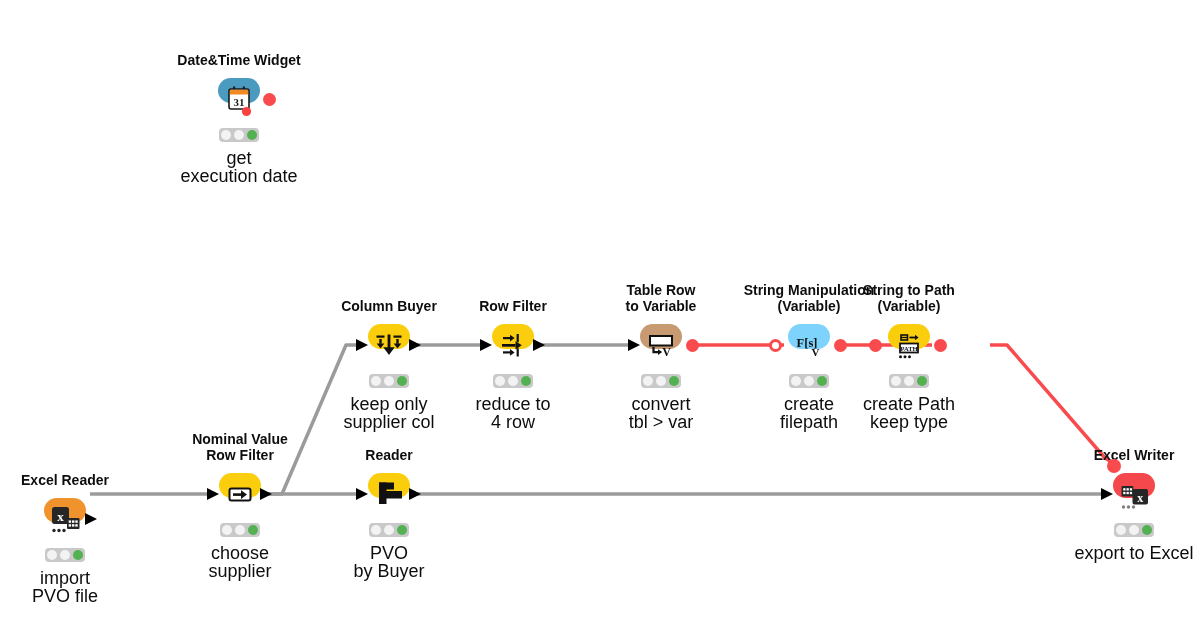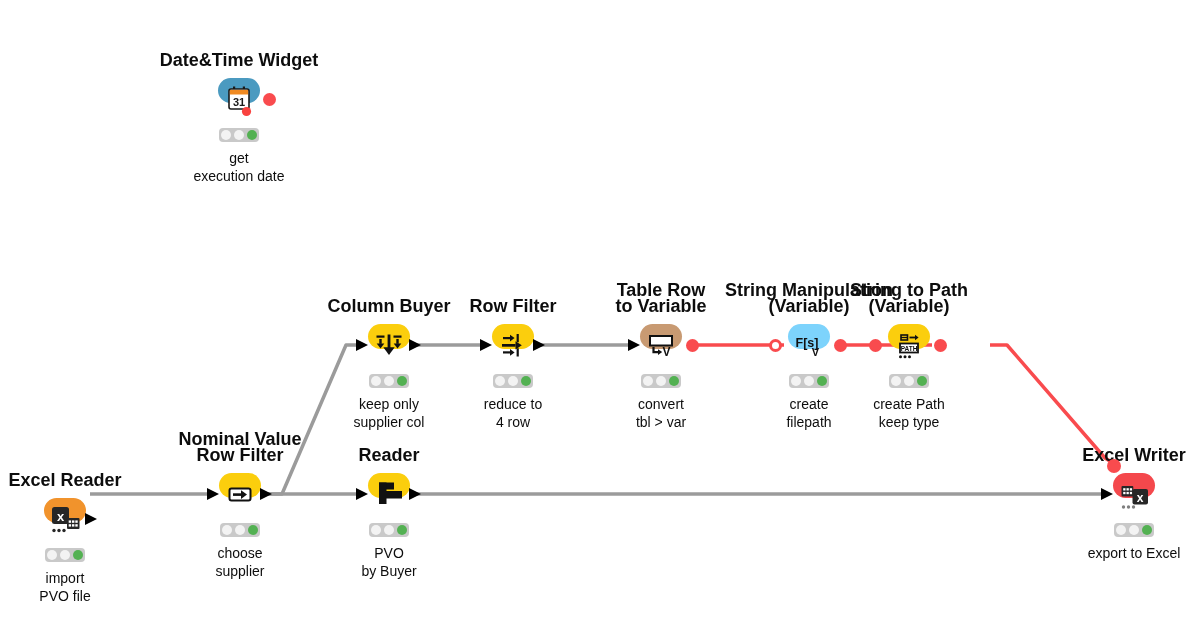--- a/index.html
+++ b/index.html
@@ -13,7 +13,7 @@
   .box{position:absolute;left:0;top:0;width:42px;height:25px;border-radius:13px;}
   .box svg{display:block;}
   .title{position:absolute;left:21px;transform:translateX(-50%);bottom:52px;width:230px;
-         text-align:center;font-size:18px;font-weight:bold;line-height:16px;
+         text-align:center;font-size:14px;font-weight:bold;line-height:16px;
          white-space:pre-line;color:#0d0d0d;}
   .label{position:absolute;left:21px;transform:translateX(-50%);top:71px;width:230px;
          text-align:center;font-size:14px;line-height:18px;white-space:pre-line;color:#0d0d0d;}

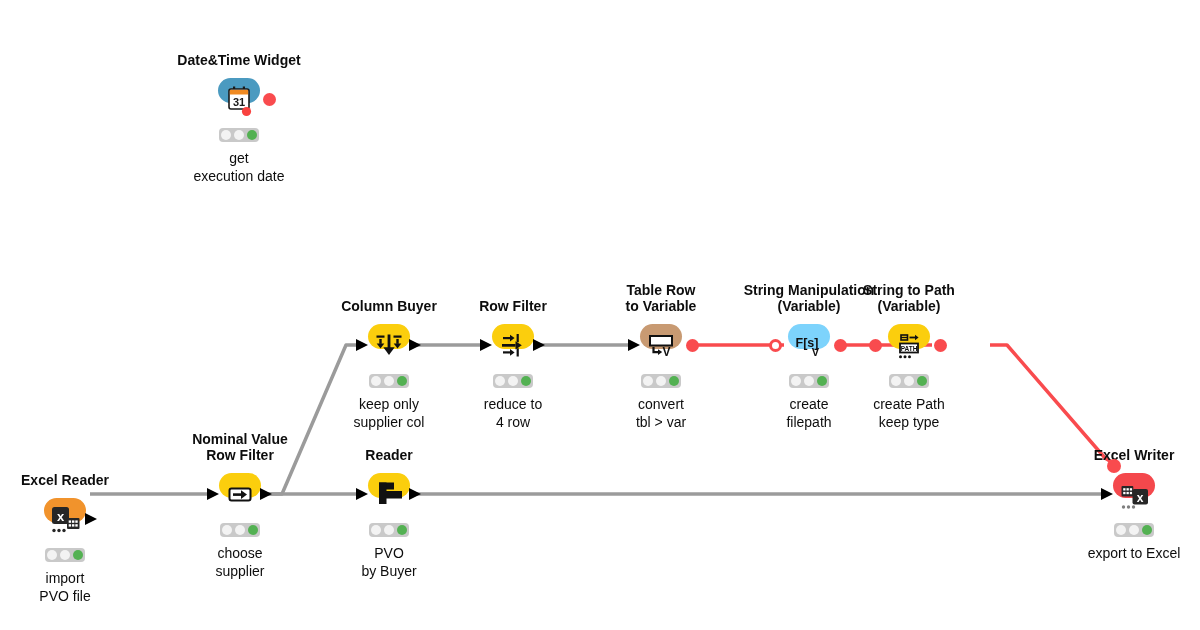--- a/index.html
+++ b/index.html
@@ -10,7 +10,7 @@
   .conn-data{stroke:#9B9B9B;}
   .conn-flow{stroke:#F94B4E;}
   .node{position:absolute;width:42px;height:42px;}
-  .box{position:absolute;left:0;top:0;width:42px;height:25px;border-radius:13px;}
+  .box{position:absolute;left:0;top:0;width:42px;height:25px;border-radius:13px;font-family:Liberation Serif, serif;}
   .box svg{display:block;}
   .title{position:absolute;left:21px;transform:translateX(-50%);bottom:52px;width:230px;
          text-align:center;font-size:14px;font-weight:bold;line-height:16px;

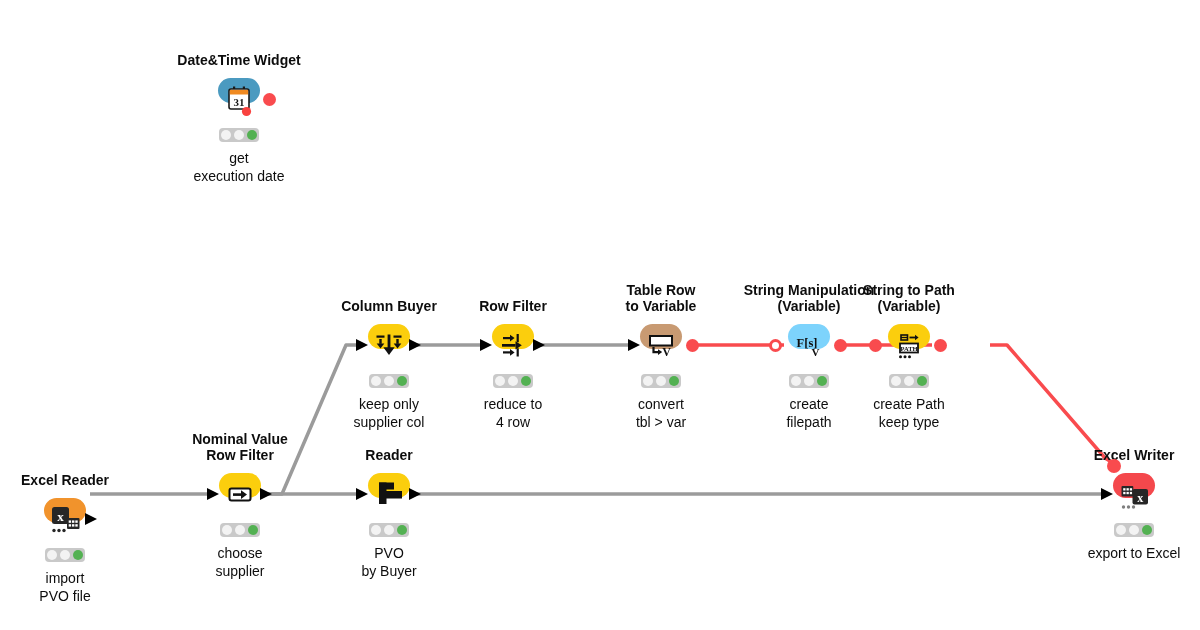--- a/index.html
+++ b/index.html
@@ -16,7 +16,7 @@
          text-align:center;font-size:14px;font-weight:bold;line-height:16px;
          white-space:pre-line;color:#0d0d0d;}
   .label{position:absolute;left:21px;transform:translateX(-50%);top:71px;width:230px;
-         text-align:center;font-size:14px;line-height:18px;white-space:pre-line;color:#0d0d0d;}
+         text-align:center;font-size:18px;line-height:18px;white-space:pre-line;color:#0d0d0d;}
   .traffic{position:absolute;top:50px;left:1px;width:40px;height:14px;background:#C9C9C9;
            border-radius:4px;display:flex;align-items:center;justify-content:center;gap:3px;}
   .dot{width:10px;height:10px;border-radius:50%;}

